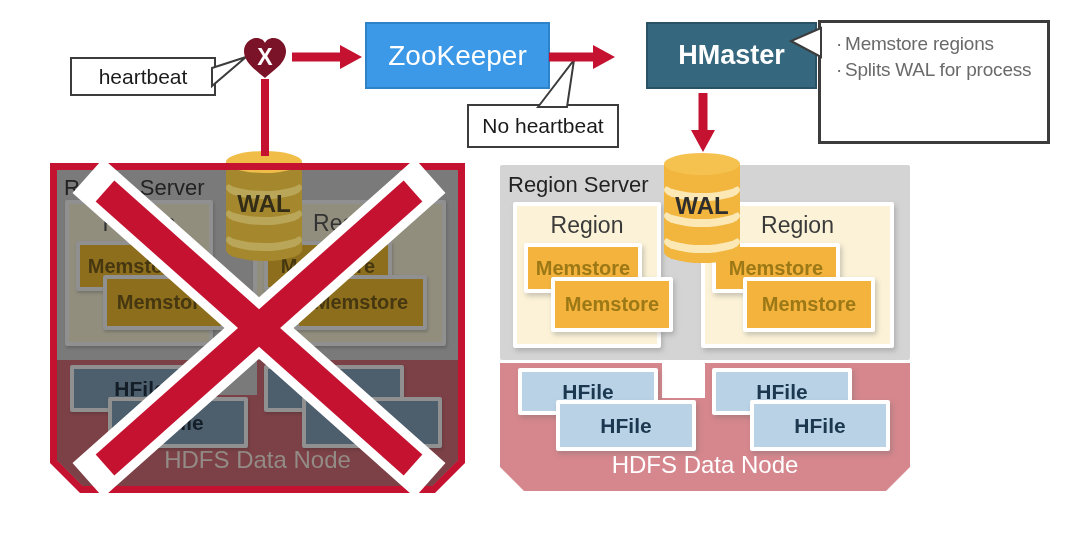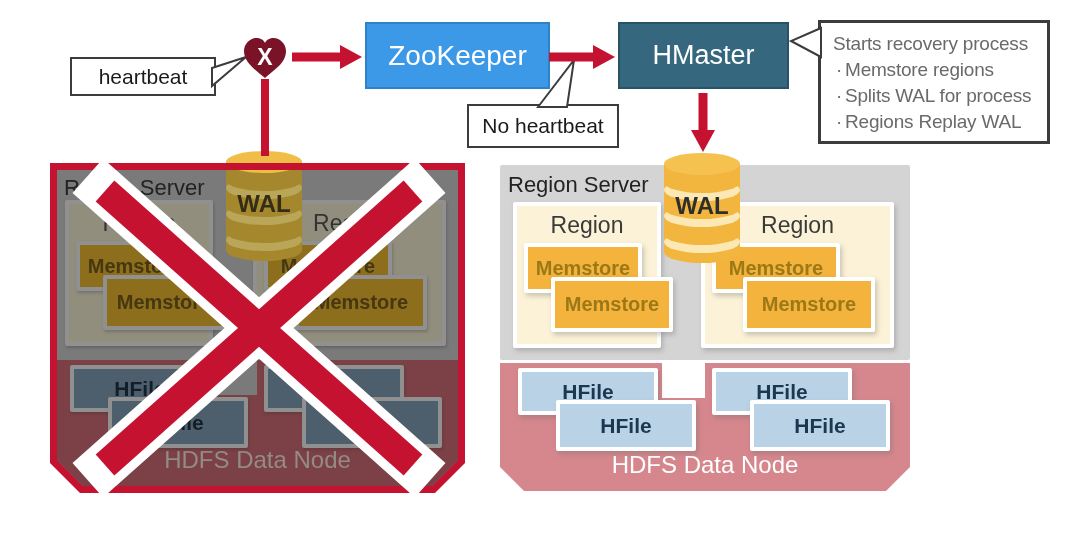--- a/index.html
+++ b/index.html
@@ -11,7 +11,7 @@
   
   .node{display:flex;align-items:center;justify-content:center;color:#fff;z-index:10;}
   .node-zk{background:#3b99e8;border:2px solid #2e82c8;font-size:28px;}
-  .node-hm{background:#35677e;border:2px solid #2a5266;font-size:27px;font-weight:normal;}
+  .node-hm{background:#35677e;border:2px solid #2a5266;font-size:27px;font-weight:bold;margin-left:28px;}
 
   
   .callout{background:#fff;border:2px solid #3c3c3c;display:flex;align-items:center;

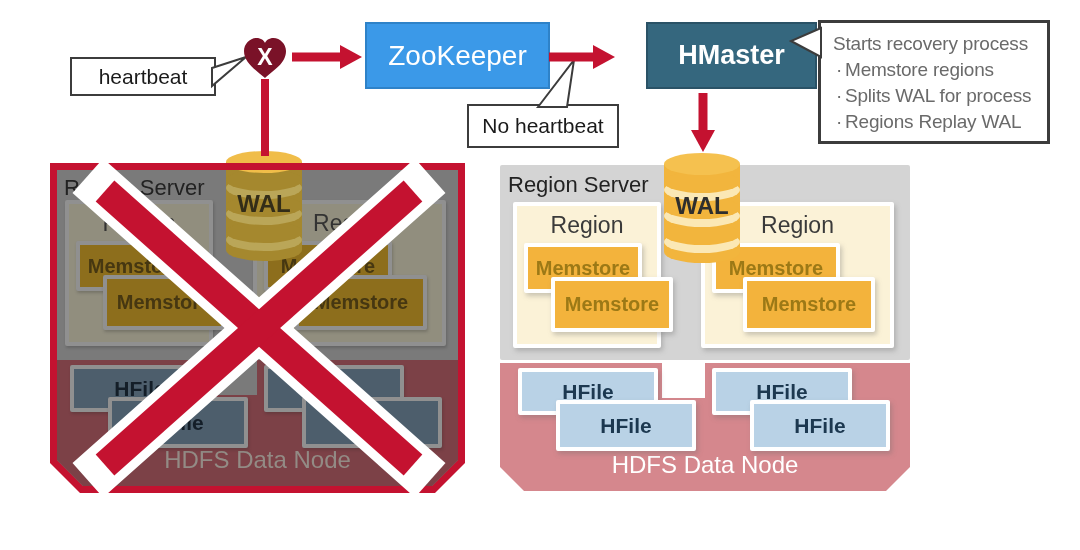--- a/index.html
+++ b/index.html
@@ -78,8 +78,6 @@
   </div>
 
   <div class="abs callout-recovery" style="left:818px;top:20px;width:232px;height:124px">
-    <div class="rec-line">
-      <span>Starts recovery process</span></div>
     <div class="rec-line">
       <span class="rec-bullet">·</span><span>Memstore regions</span></div>
     <div class="rec-line">

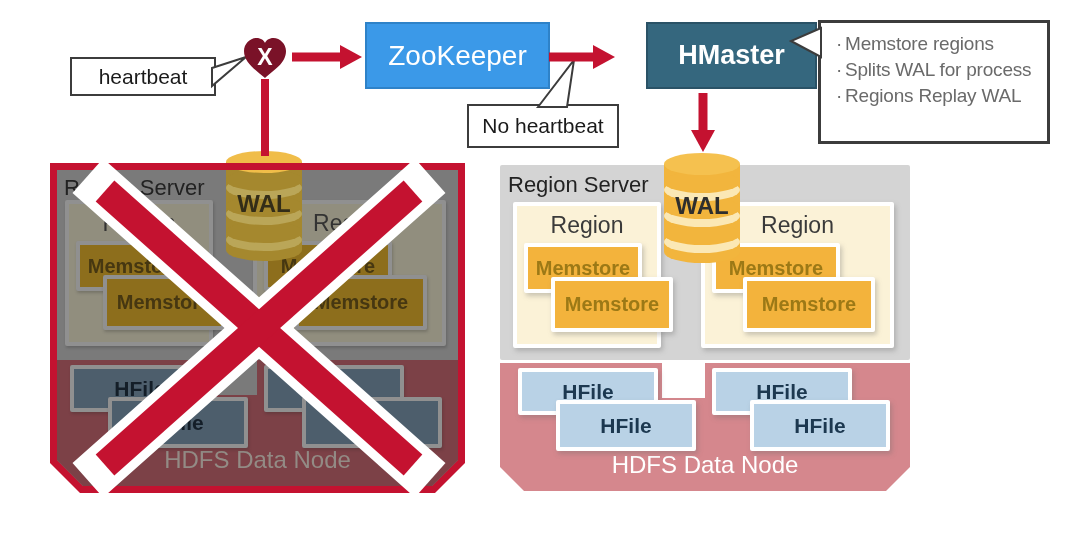--- a/index.html
+++ b/index.html
@@ -82,8 +82,6 @@
       <span class="rec-bullet">·</span><span>Memstore regions</span></div>
     <div class="rec-line">
       <span class="rec-bullet">·</span><span>Splits WAL for process</span></div>
-    <div class="rec-line">
-      <span class="rec-bullet">·</span><span>Regions Replay WAL</span></div>
   </div>
 
   <div class="abs dead-zone" style="left:50px;top:163px;width:415px;height:330px">

